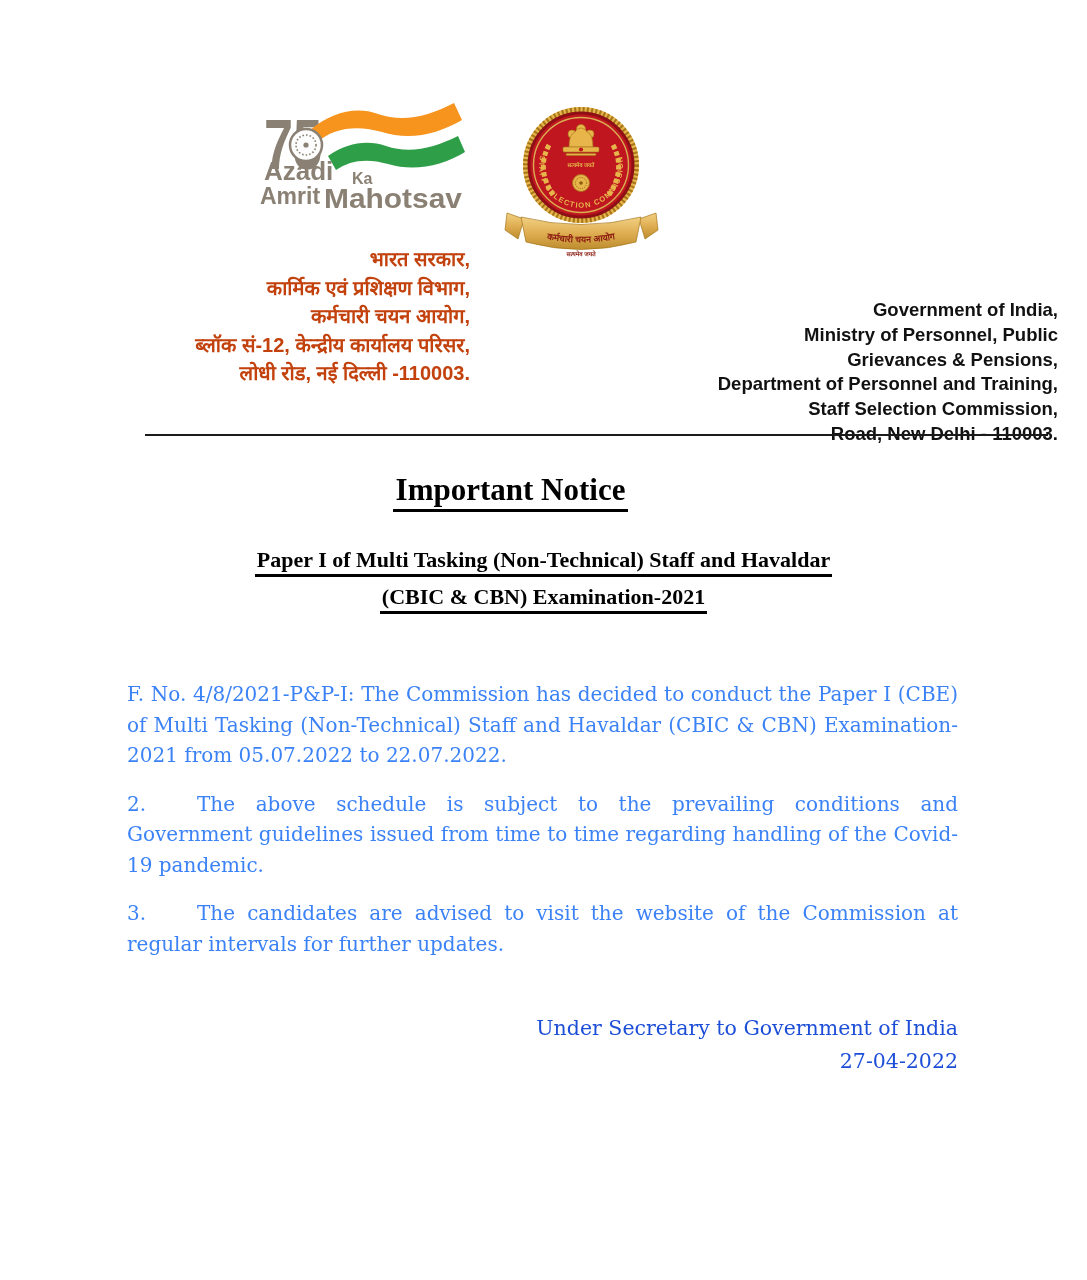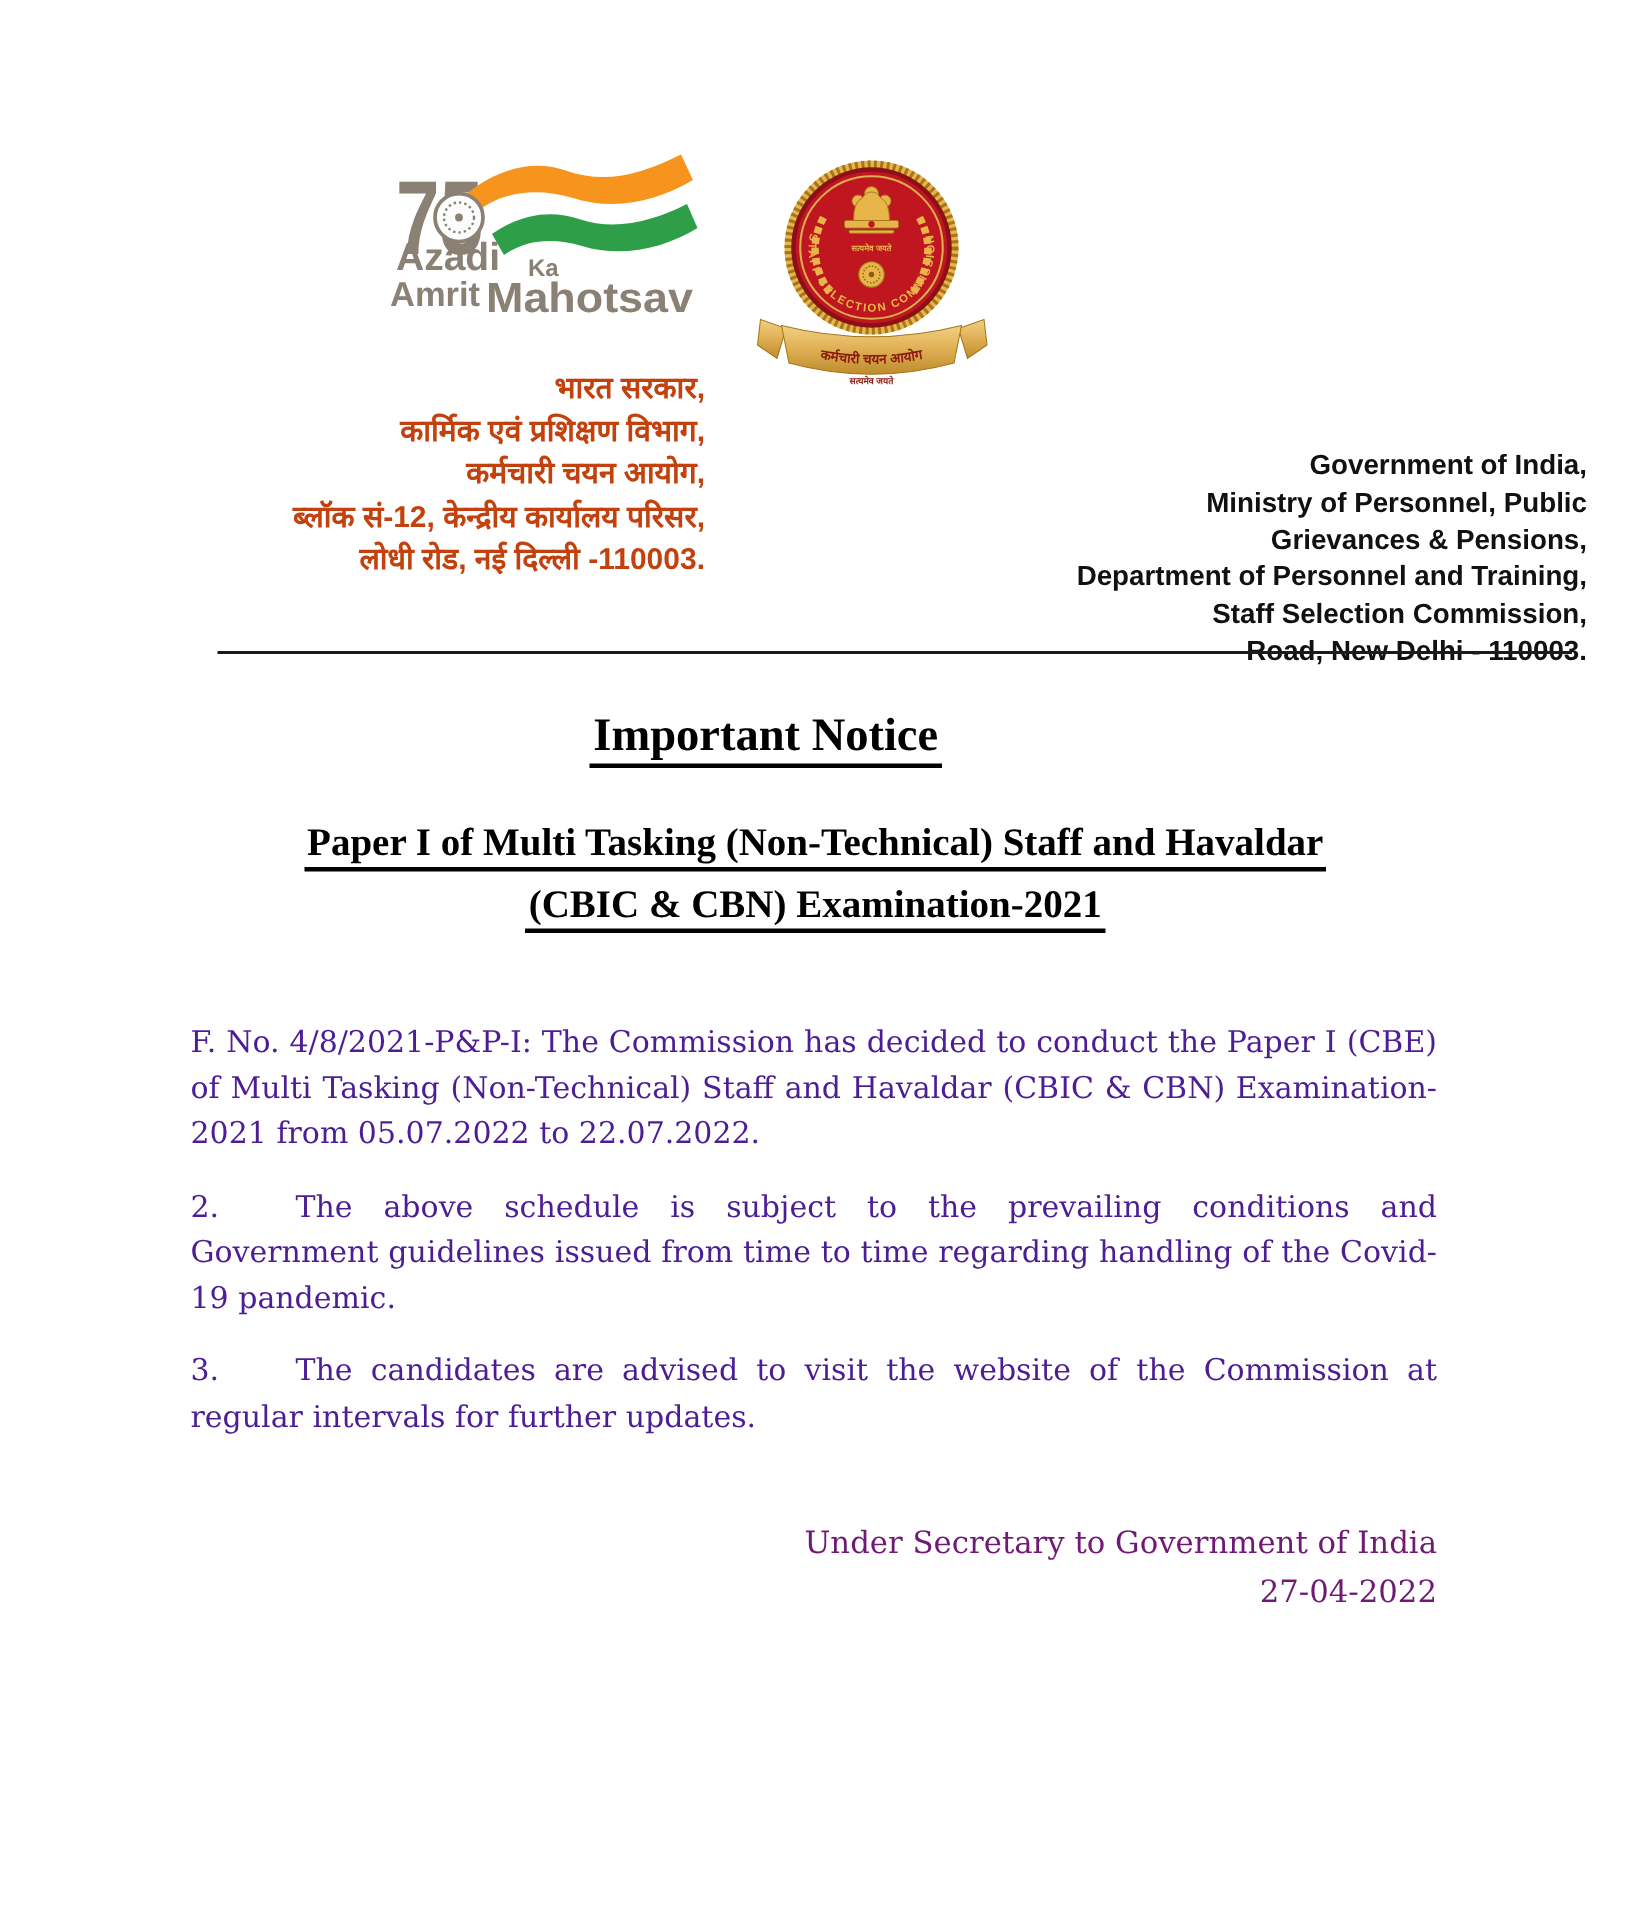--- a/index.html
+++ b/index.html
@@ -32,7 +32,7 @@
   .title-wrap .title-row { margin-bottom:7px; }
   .title-line {
     display:inline-block; font-family:"Liberation Serif", serif; font-weight:bold;
-    font-size:26px; color:#000; border-bottom:3px solid #000; padding:0 2px 1px 2px;
+    font-size:22px; color:#000; border-bottom:3px solid #000; padding:0 2px 1px 2px;
   }
   
   .body-text { position:absolute; left:127px; top:679px; width:831px; }

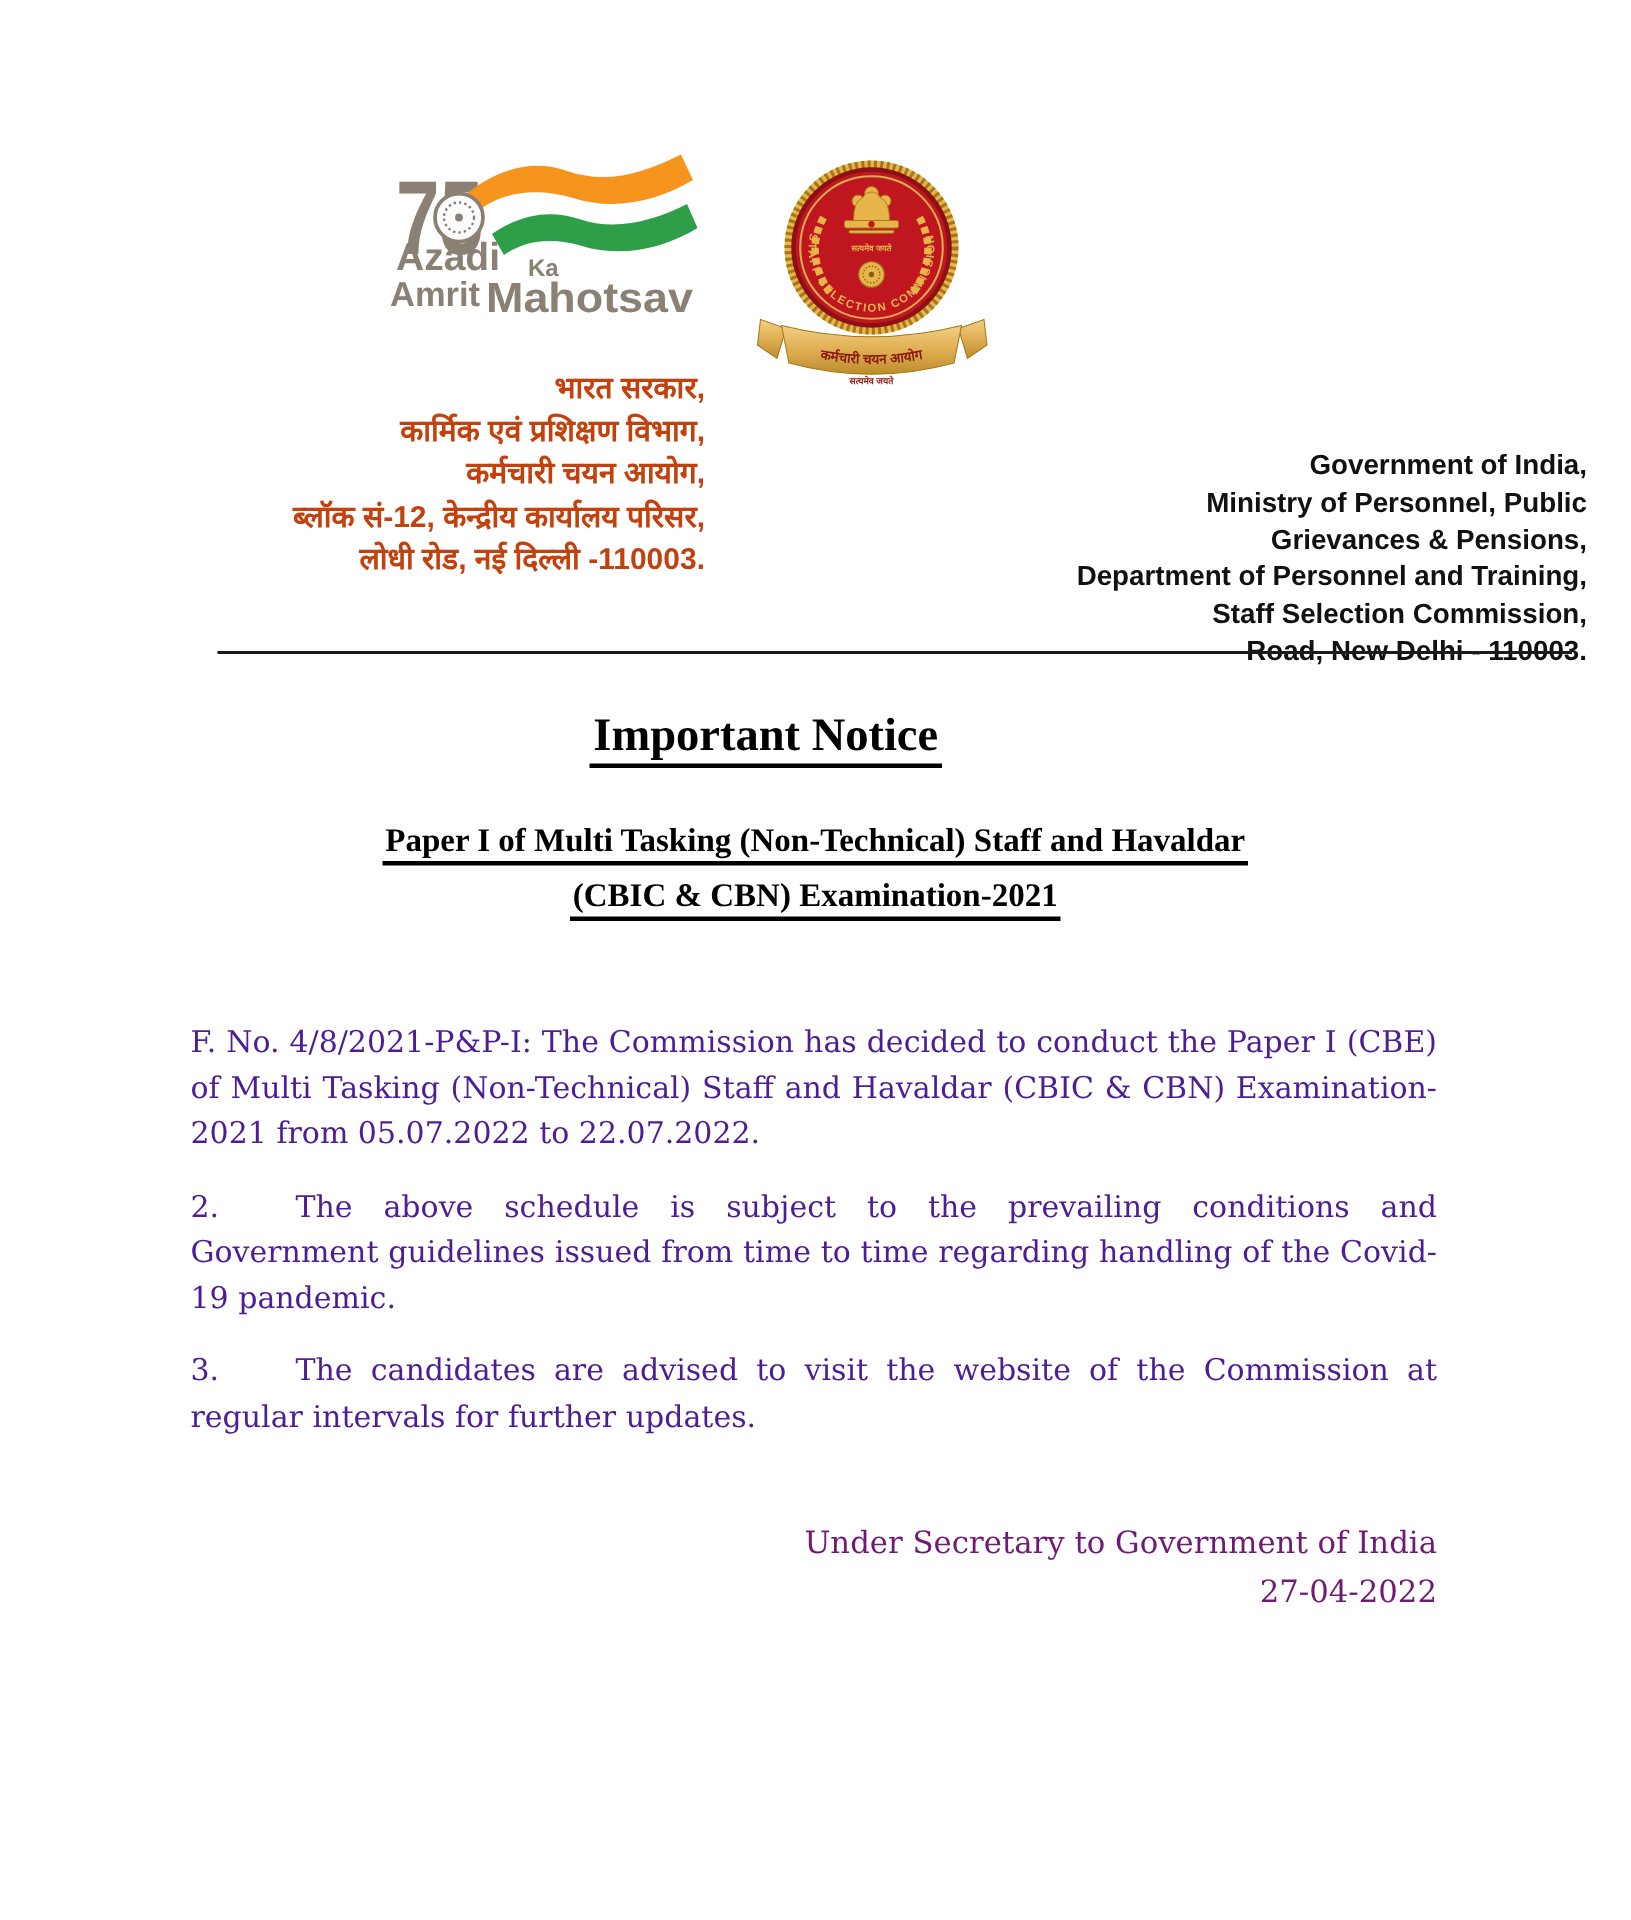--- a/index.html
+++ b/index.html
@@ -37,7 +37,7 @@
   
   .body-text { position:absolute; left:127px; top:679px; width:831px; }
   .para {
-    font-size:20px; line-height:30.5px; text-align:justify; margin-bottom:18px; color:#4c1d95;
+    font-size:20px; line-height:30.5px; text-align:justify; margin-bottom:18px; color:#3b82f6;
   }
   .para-num { display:inline-block; width:70px; }
   .signoff {

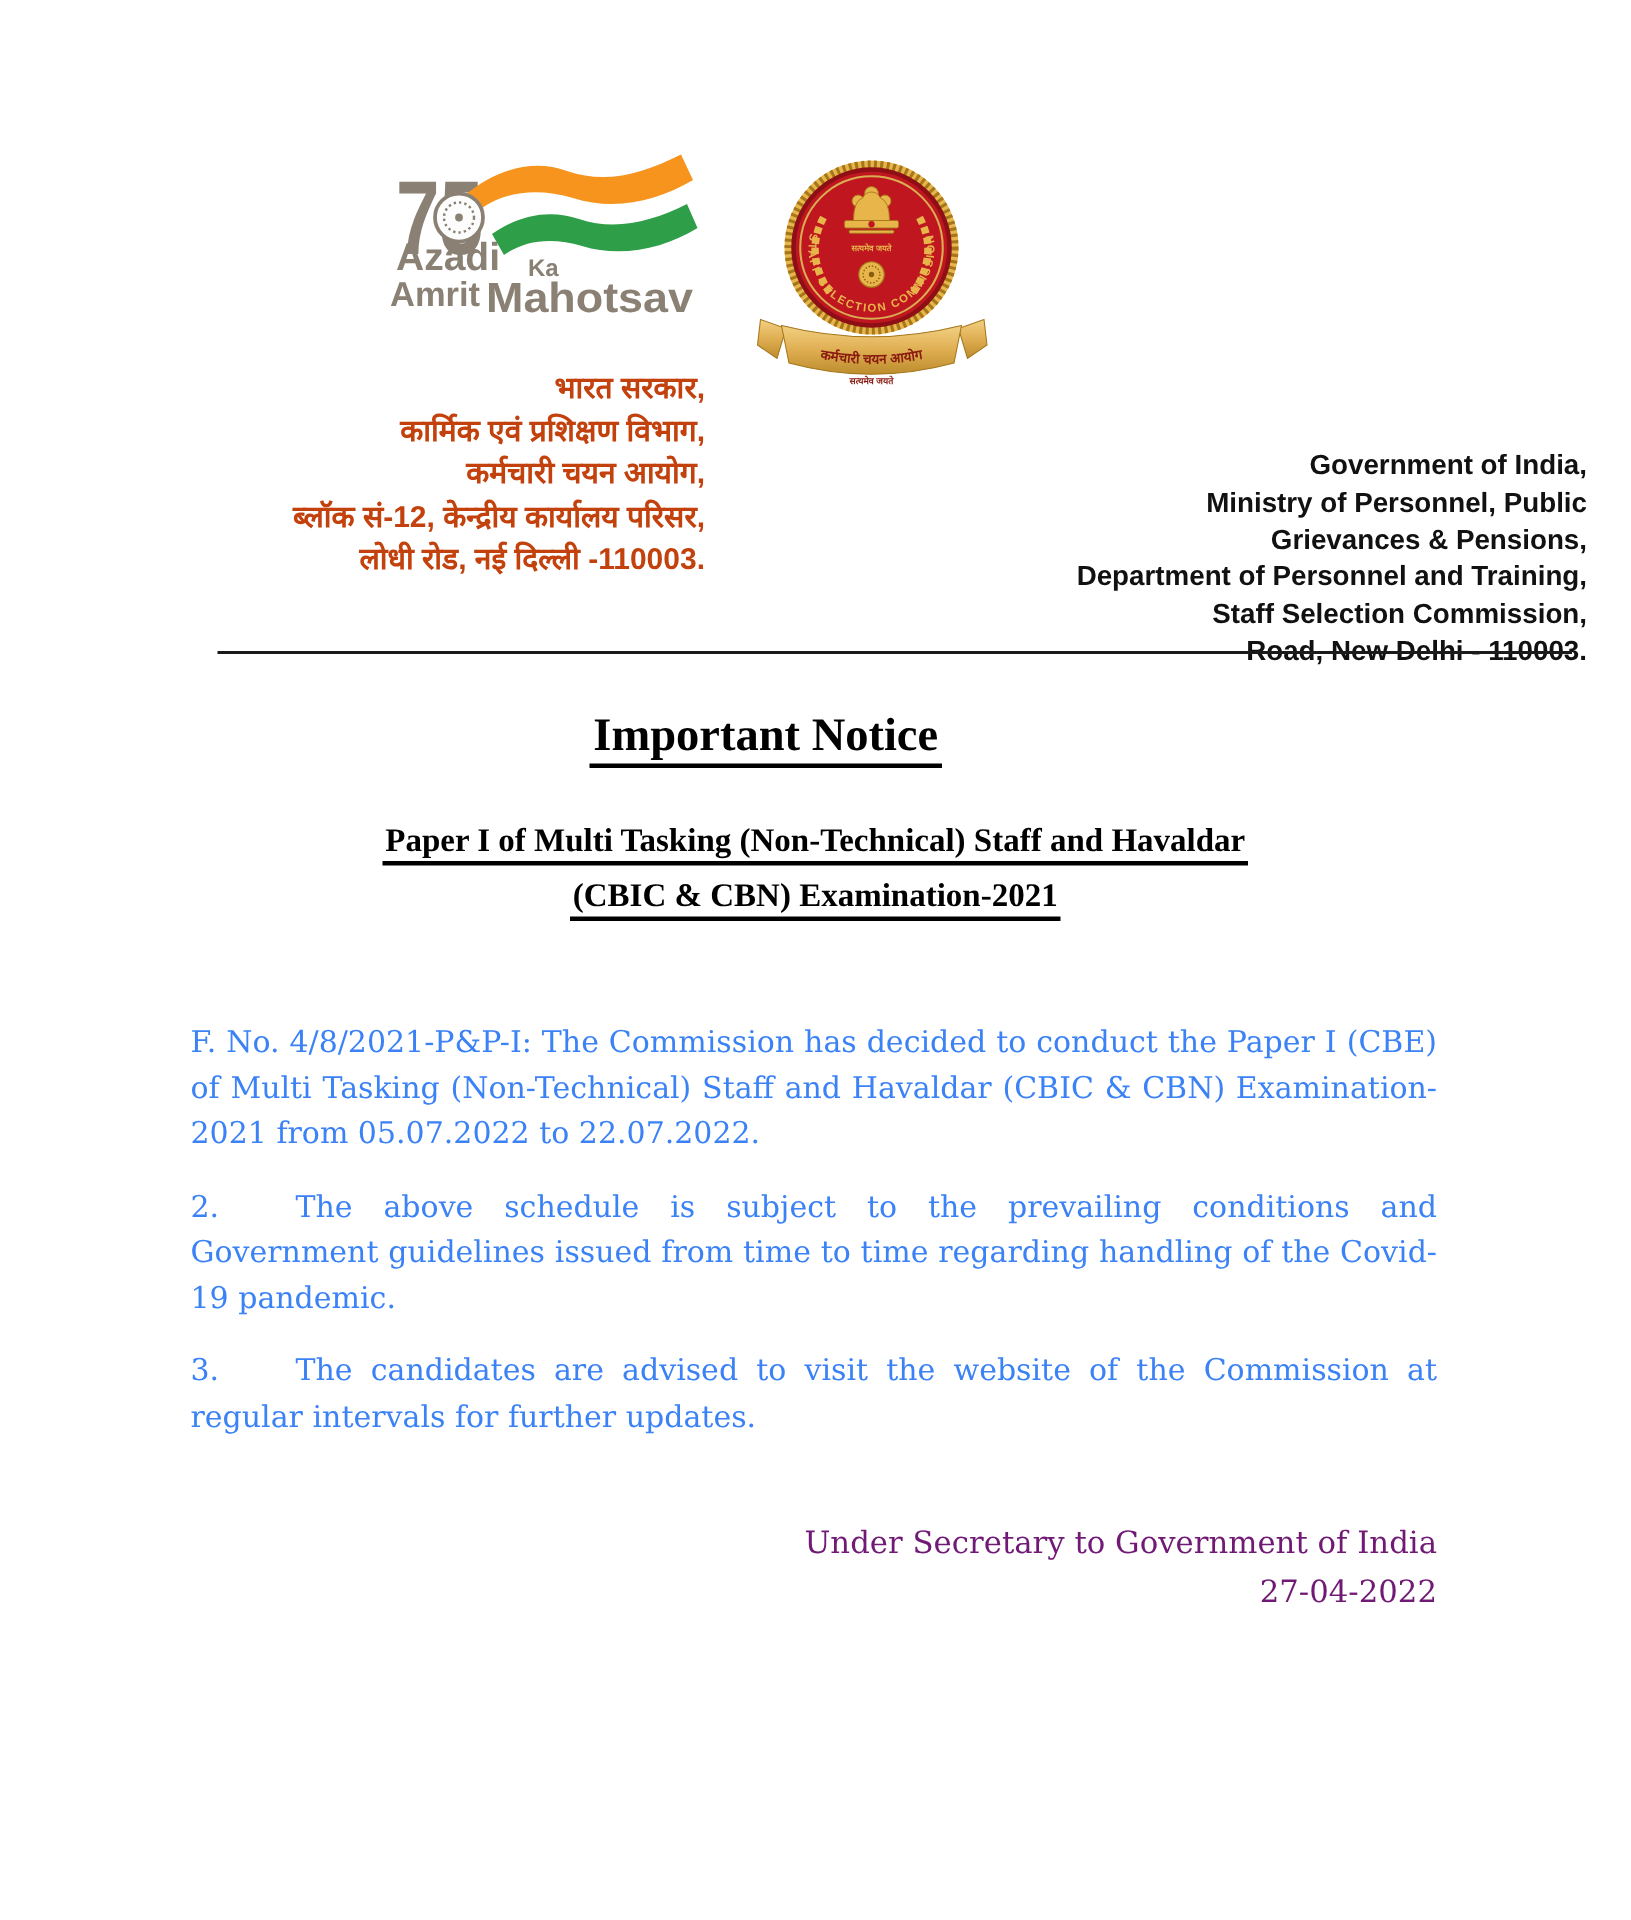--- a/index.html
+++ b/index.html
@@ -42,7 +42,7 @@
   .para-num { display:inline-block; width:70px; }
   .signoff {
     position:absolute; right:129px; top:1012px; text-align:right;
-    font-size:20.5px; line-height:33px; color:#701a75;
+    font-size:20.5px; line-height:33px; color:#1d4ed8;
   }
   
   .logo-sans { font-family:"Liberation Sans", sans-serif; font-weight:bold; }

